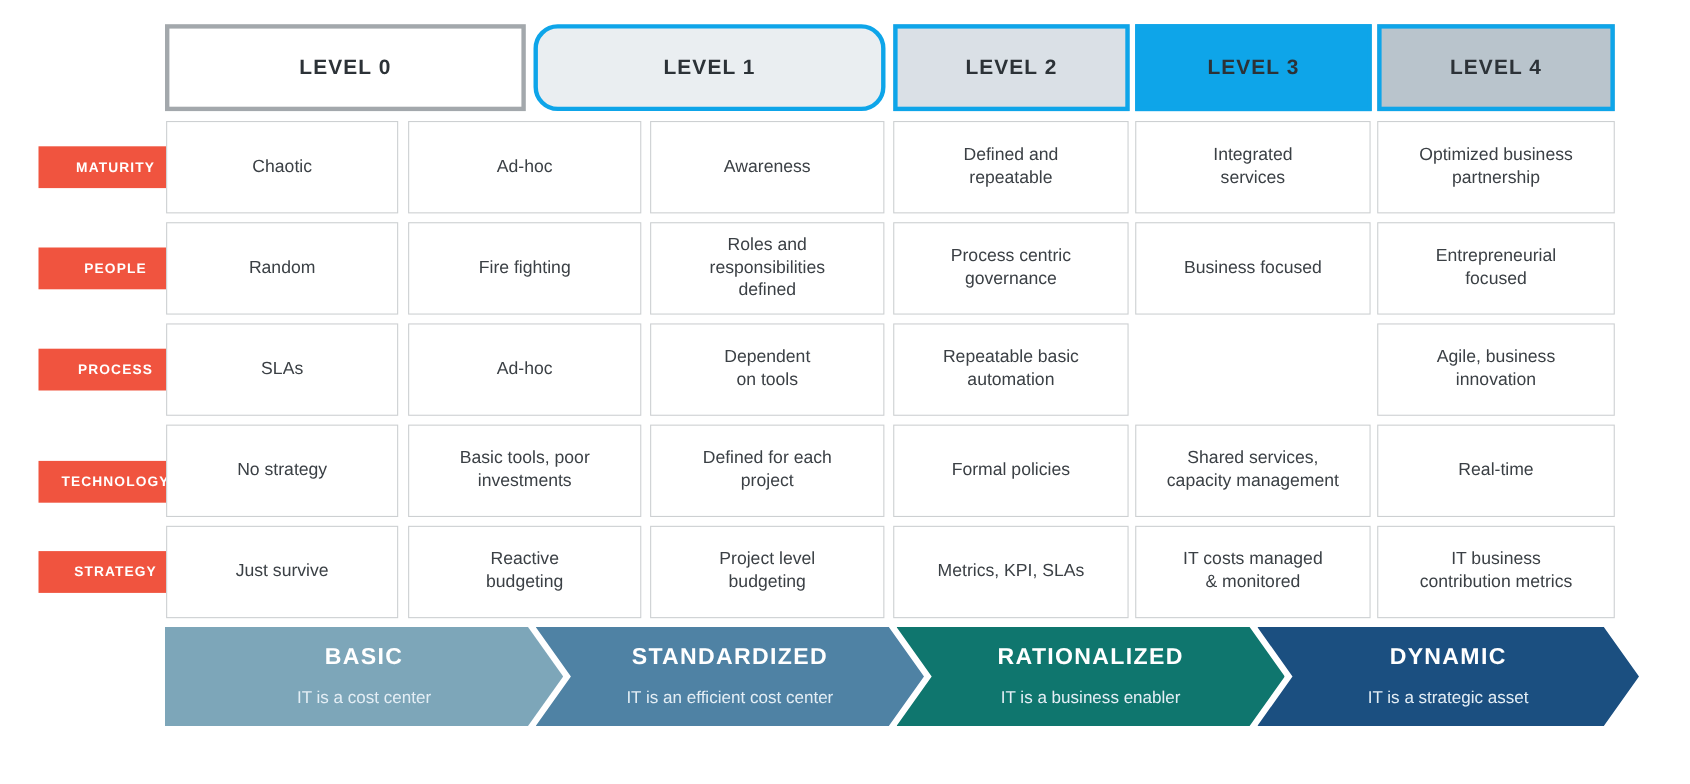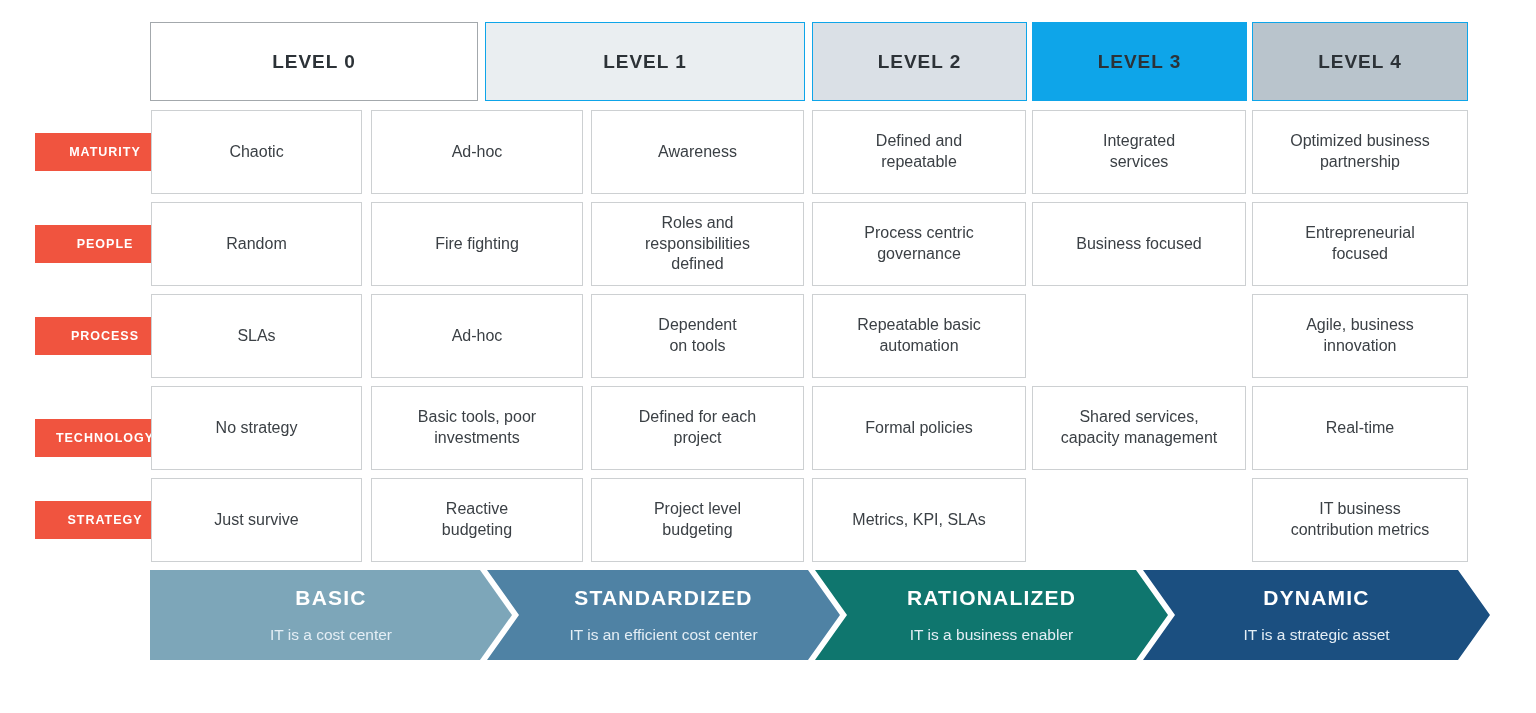--- a/index.html
+++ b/index.html
@@ -12,7 +12,7 @@
     position:absolute;top:22px;height:79px;box-sizing:border-box;
     display:flex;align-items:center;justify-content:center;
     font-size:19px;font-weight:bold;letter-spacing:1px;color:#2c3237;
-    border:1px solid #0ea5e9;
+    border:4px solid #0ea5e9;
   }
   .lv0{left:150px;width:328px;border-color:#a3a8ac;}
   .lv1{left:485px;width:320px;}

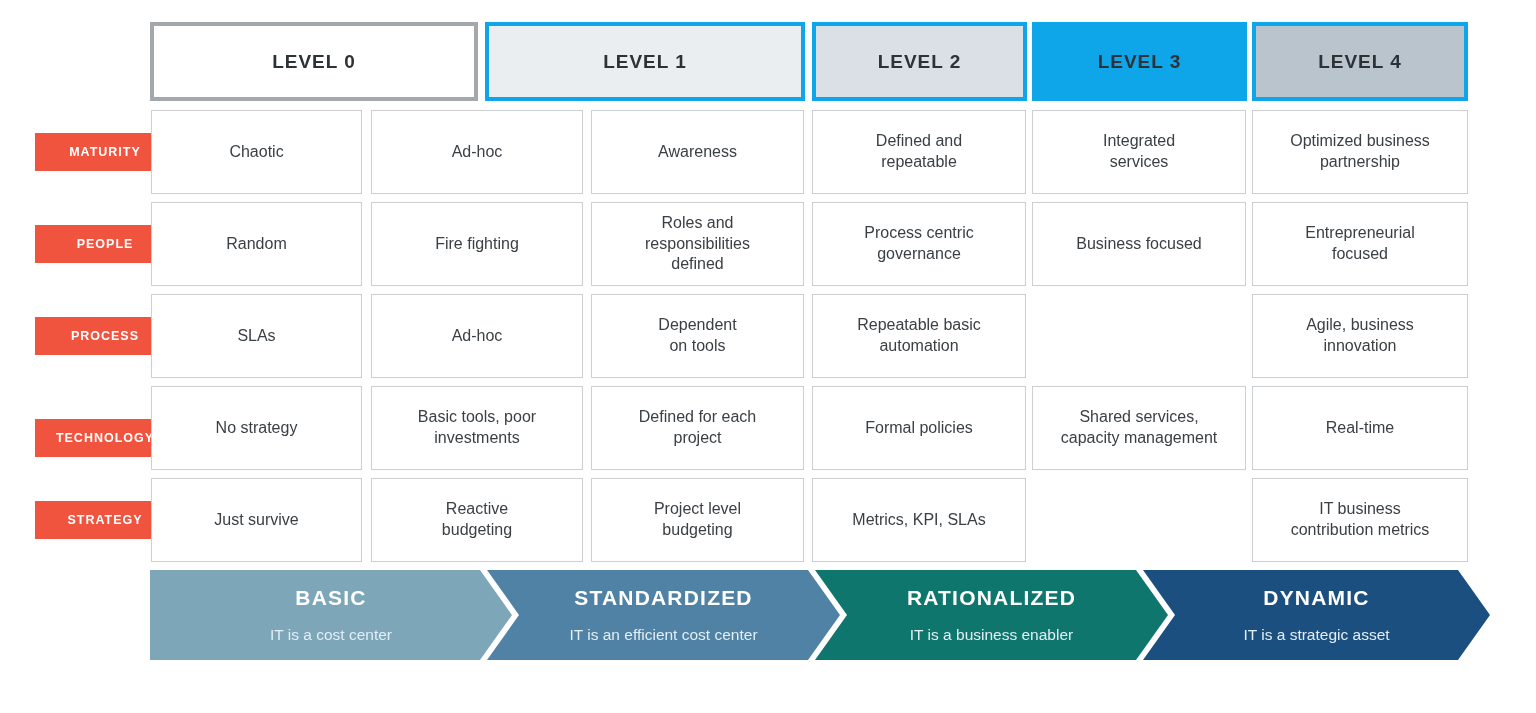--- a/index.html
+++ b/index.html
@@ -15,7 +15,7 @@
     border:4px solid #0ea5e9;
   }
   .lv0{left:150px;width:328px;border-color:#a3a8ac;}
-  .lv1{left:485px;width:320px;}
+  .lv1{left:485px;width:320px;border-radius:22px;}
   .lv2{left:812px;width:215px;}
   .lv3{left:1032px;width:215px;}
   .lv4{left:1252px;width:216px;}

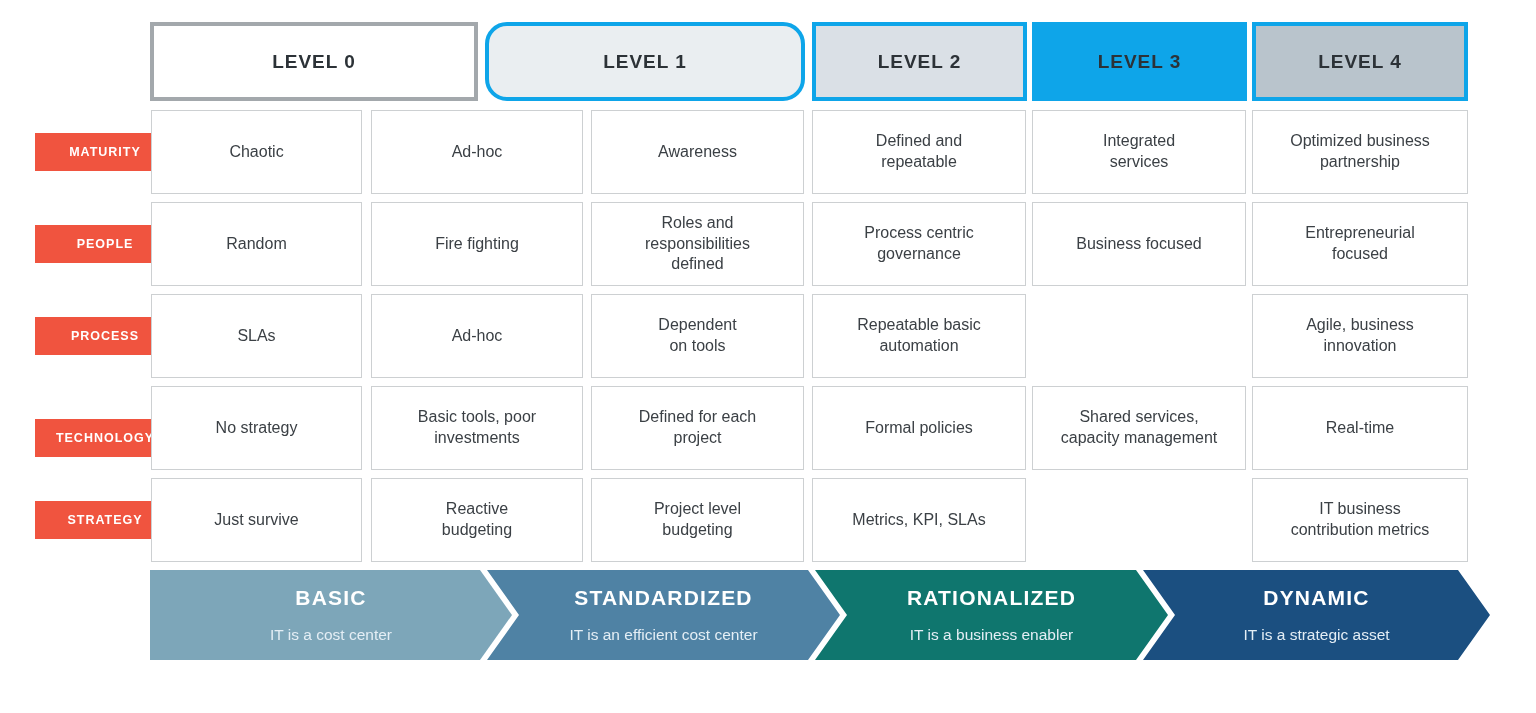--- a/index.html
+++ b/index.html
@@ -115,6 +115,8 @@
   <div class="cell row4 col2">Project level
 budgeting</div>
   <div class="cell row4 col3">Metrics, KPI, SLAs</div>
+  <div class="cell row4 col4">IT costs managed
+&amp; monitored</div>
   <div class="cell row4 col5">IT business
 contribution metrics</div>
 

